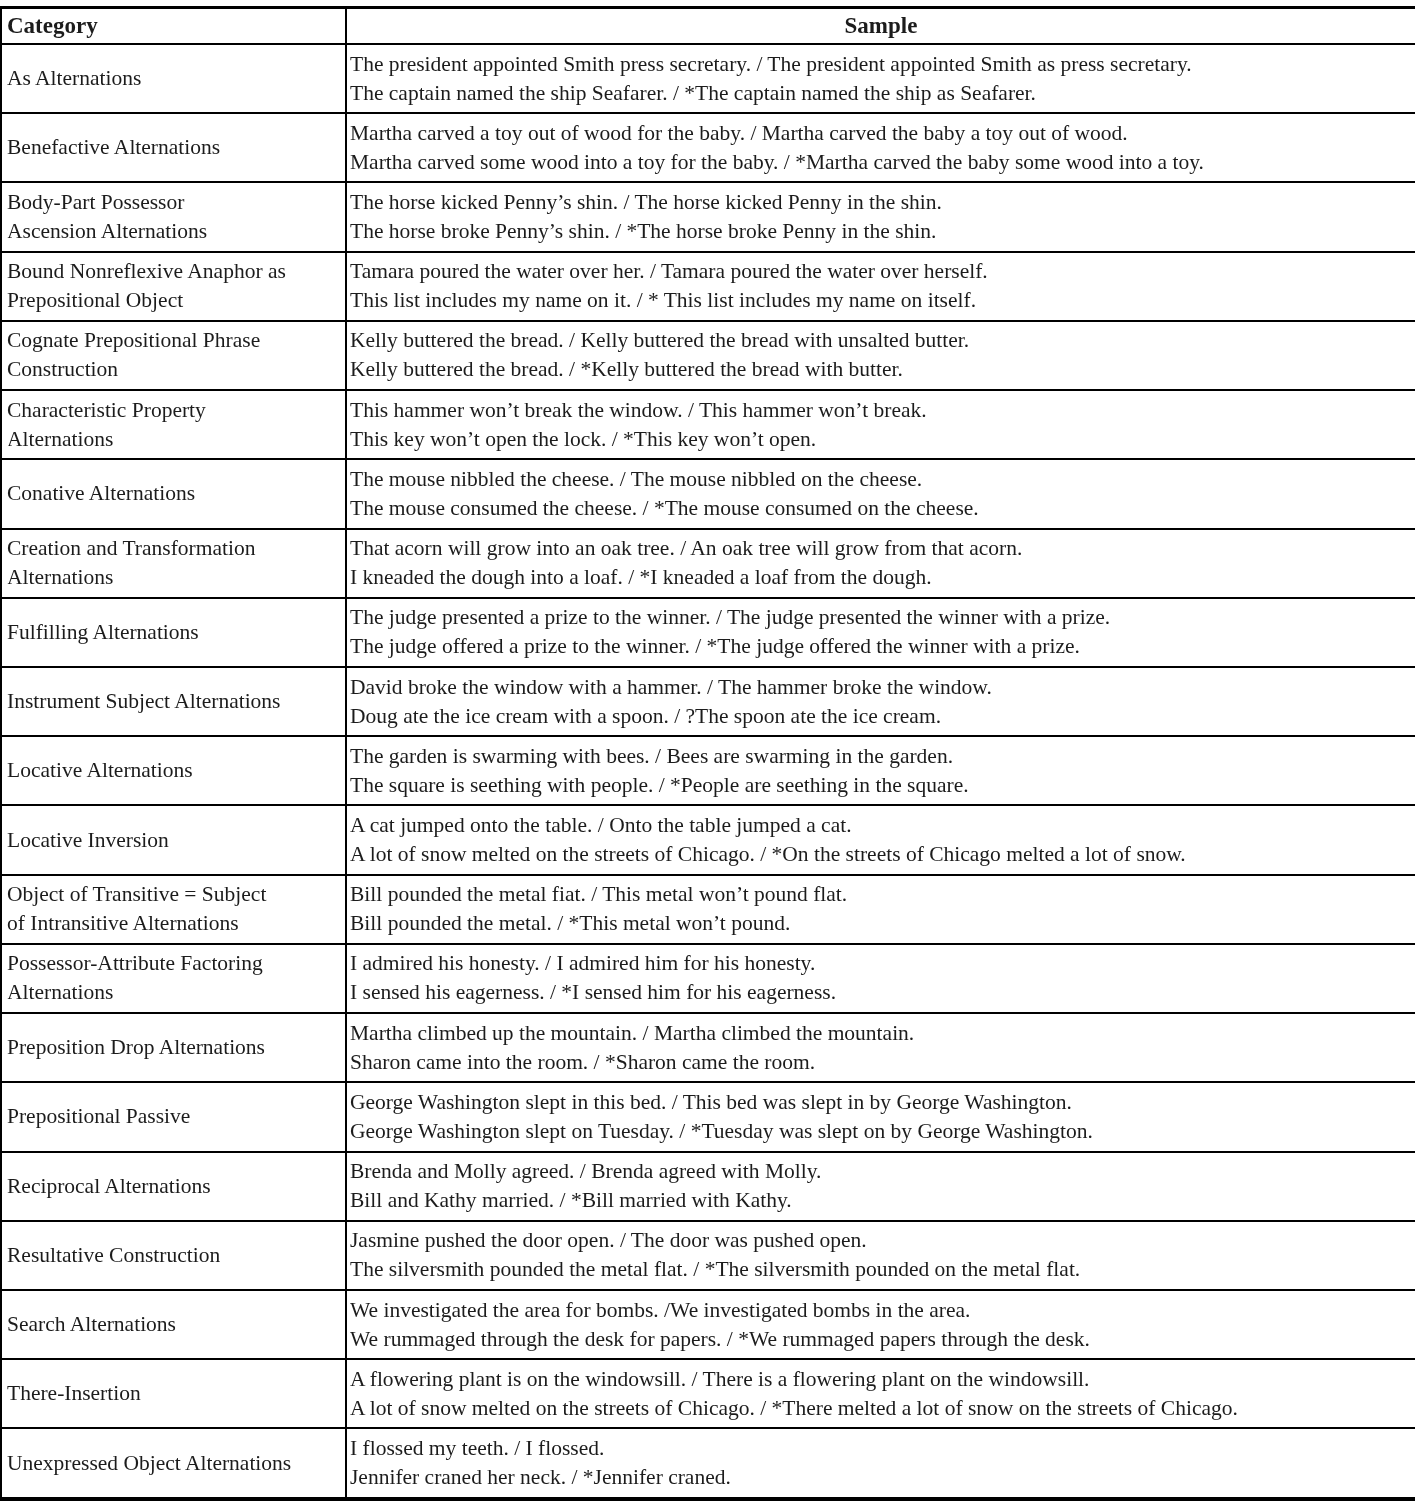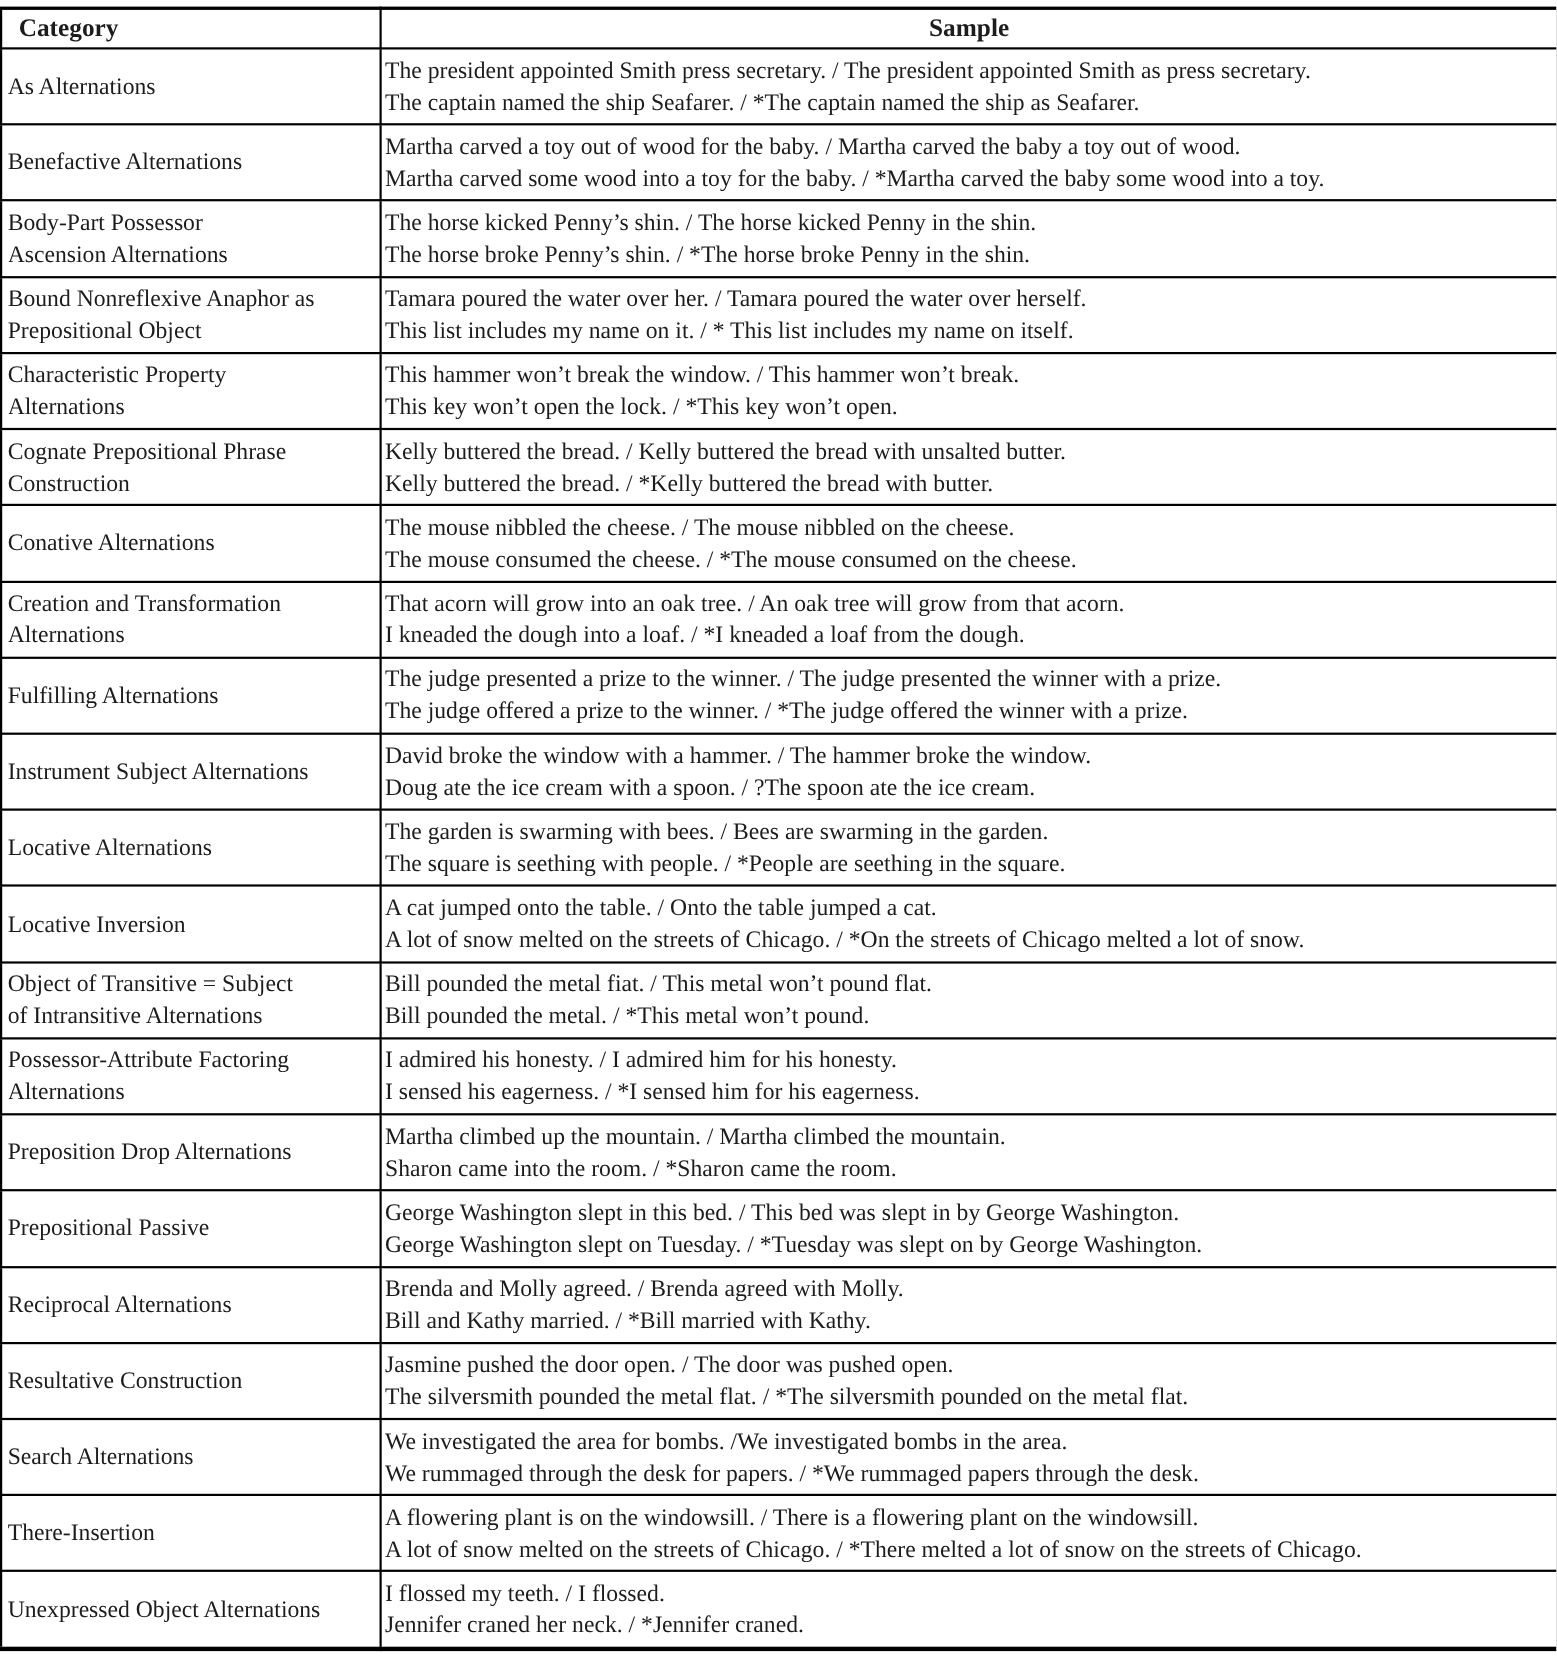--- a/index.html
+++ b/index.html
@@ -37,7 +37,7 @@
     height: 30px;
     vertical-align: middle;
   }
-  th.cat-h { text-align: left; padding-left: 15px; }
+  th.cat-h { text-align: left; padding-left: 5px; }
   th.sample-h { text-align: center; }
   td {
     border: 2px solid #000;

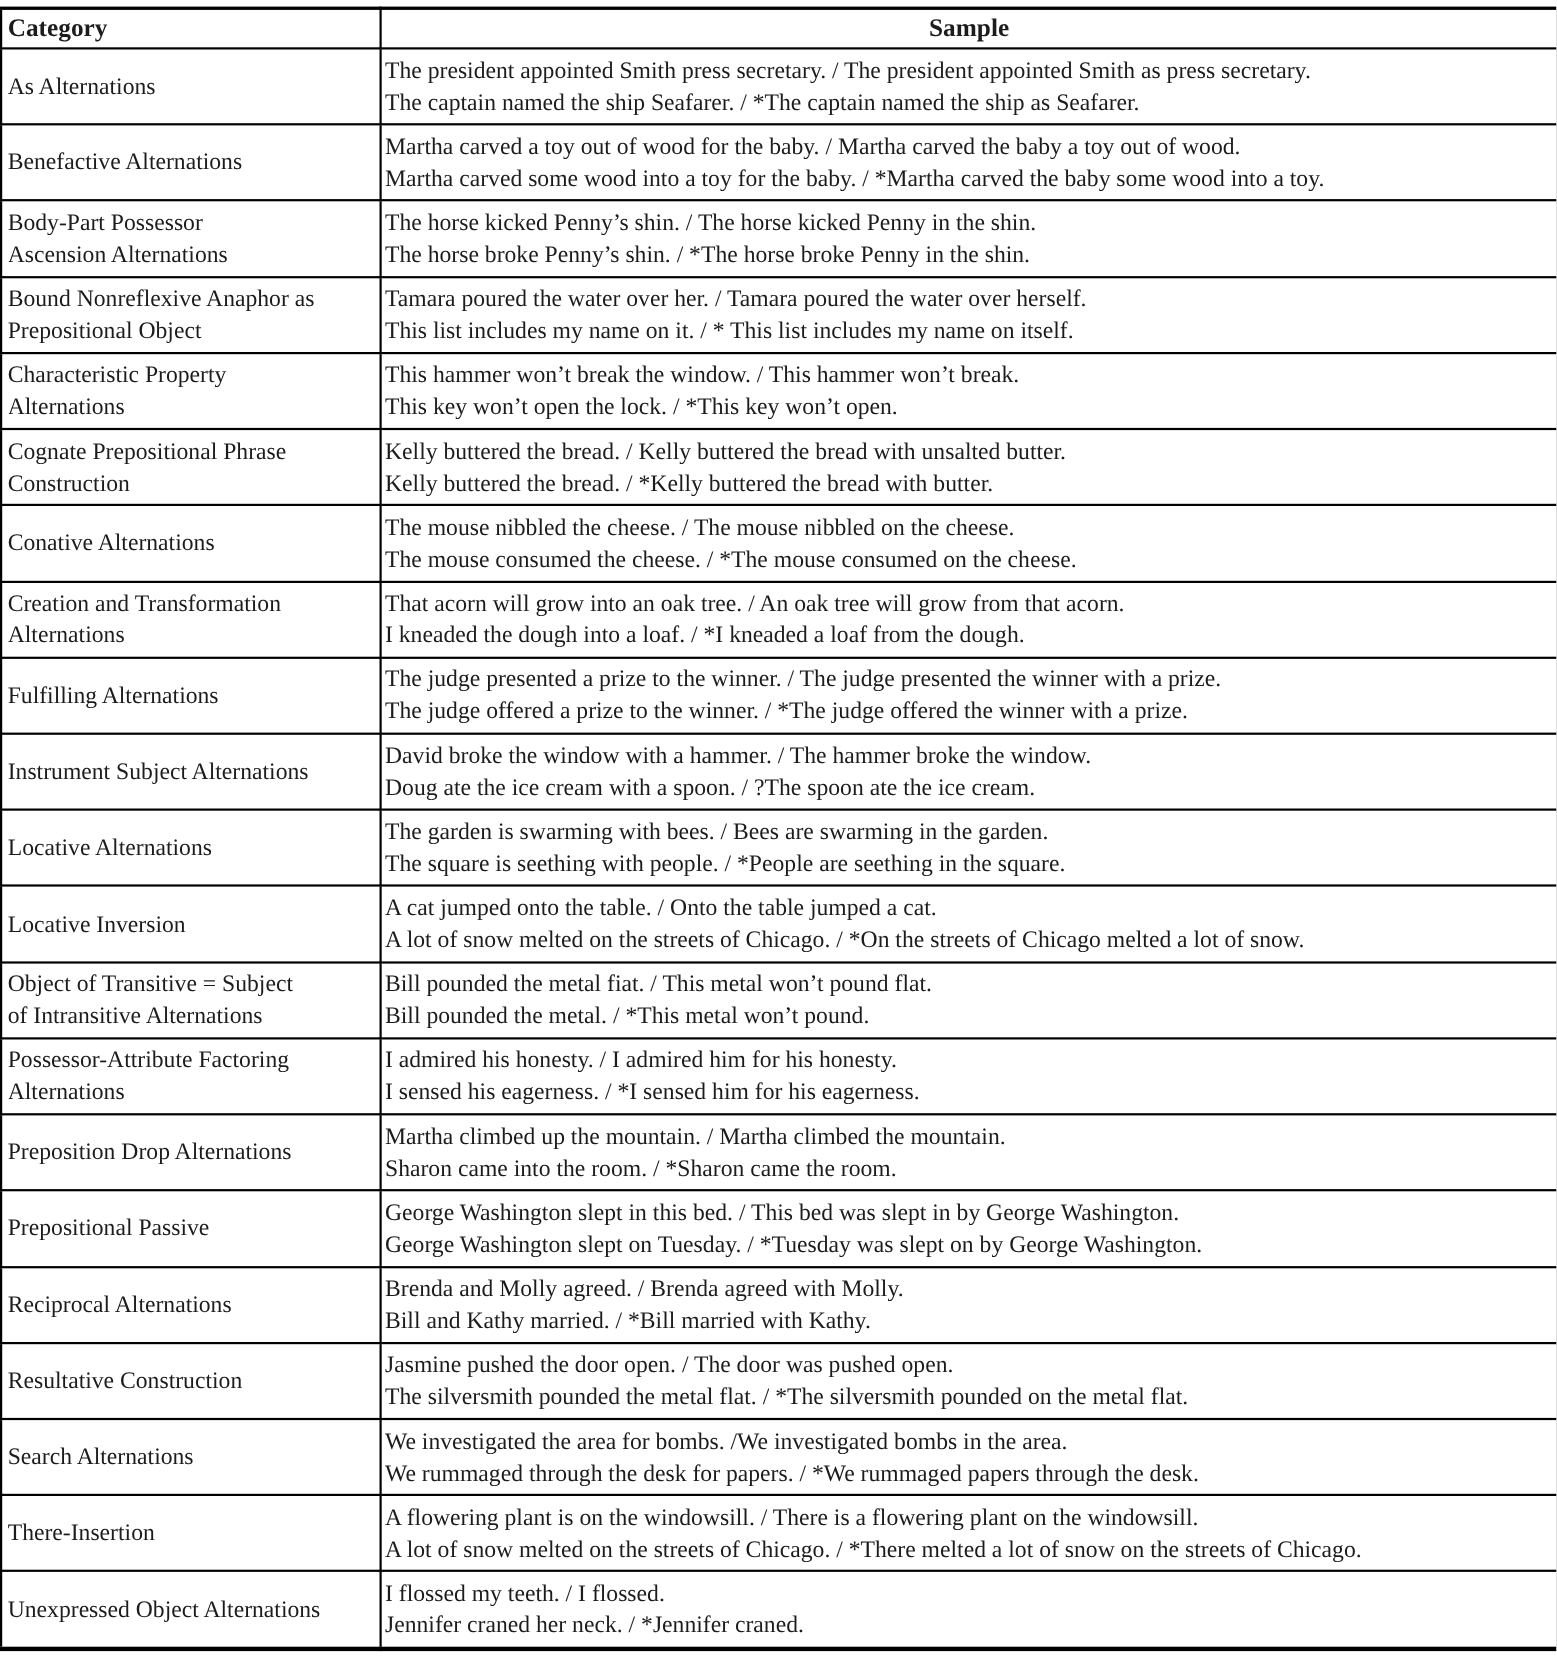--- a/index.html
+++ b/index.html
@@ -119,22 +119,22 @@
         </tr>
         <tr>
           <td class="cat-cell">
+            <div class="cat-line">Cognate Prepositional Phrase</div>
+            <div class="cat-line">Construction</div>
+          </td>
+          <td class="sample-cell">
+            <div class="sample-line">Kelly buttered the bread. / Kelly buttered the bread with unsalted butter.</div>
+            <div class="sample-line">Kelly buttered the bread. / *Kelly buttered the bread with butter.</div>
+          </td>
+        </tr>
+        <tr>
+          <td class="cat-cell">
             <div class="cat-line">Characteristic Property</div>
             <div class="cat-line">Alternations</div>
           </td>
           <td class="sample-cell">
             <div class="sample-line">This hammer won’t break the window. / This hammer won’t break.</div>
             <div class="sample-line">This key won’t open the lock. / *This key won’t open.</div>
-          </td>
-        </tr>
-        <tr>
-          <td class="cat-cell">
-            <div class="cat-line">Cognate Prepositional Phrase</div>
-            <div class="cat-line">Construction</div>
-          </td>
-          <td class="sample-cell">
-            <div class="sample-line">Kelly buttered the bread. / Kelly buttered the bread with unsalted butter.</div>
-            <div class="sample-line">Kelly buttered the bread. / *Kelly buttered the bread with butter.</div>
           </td>
         </tr>
         <tr>

